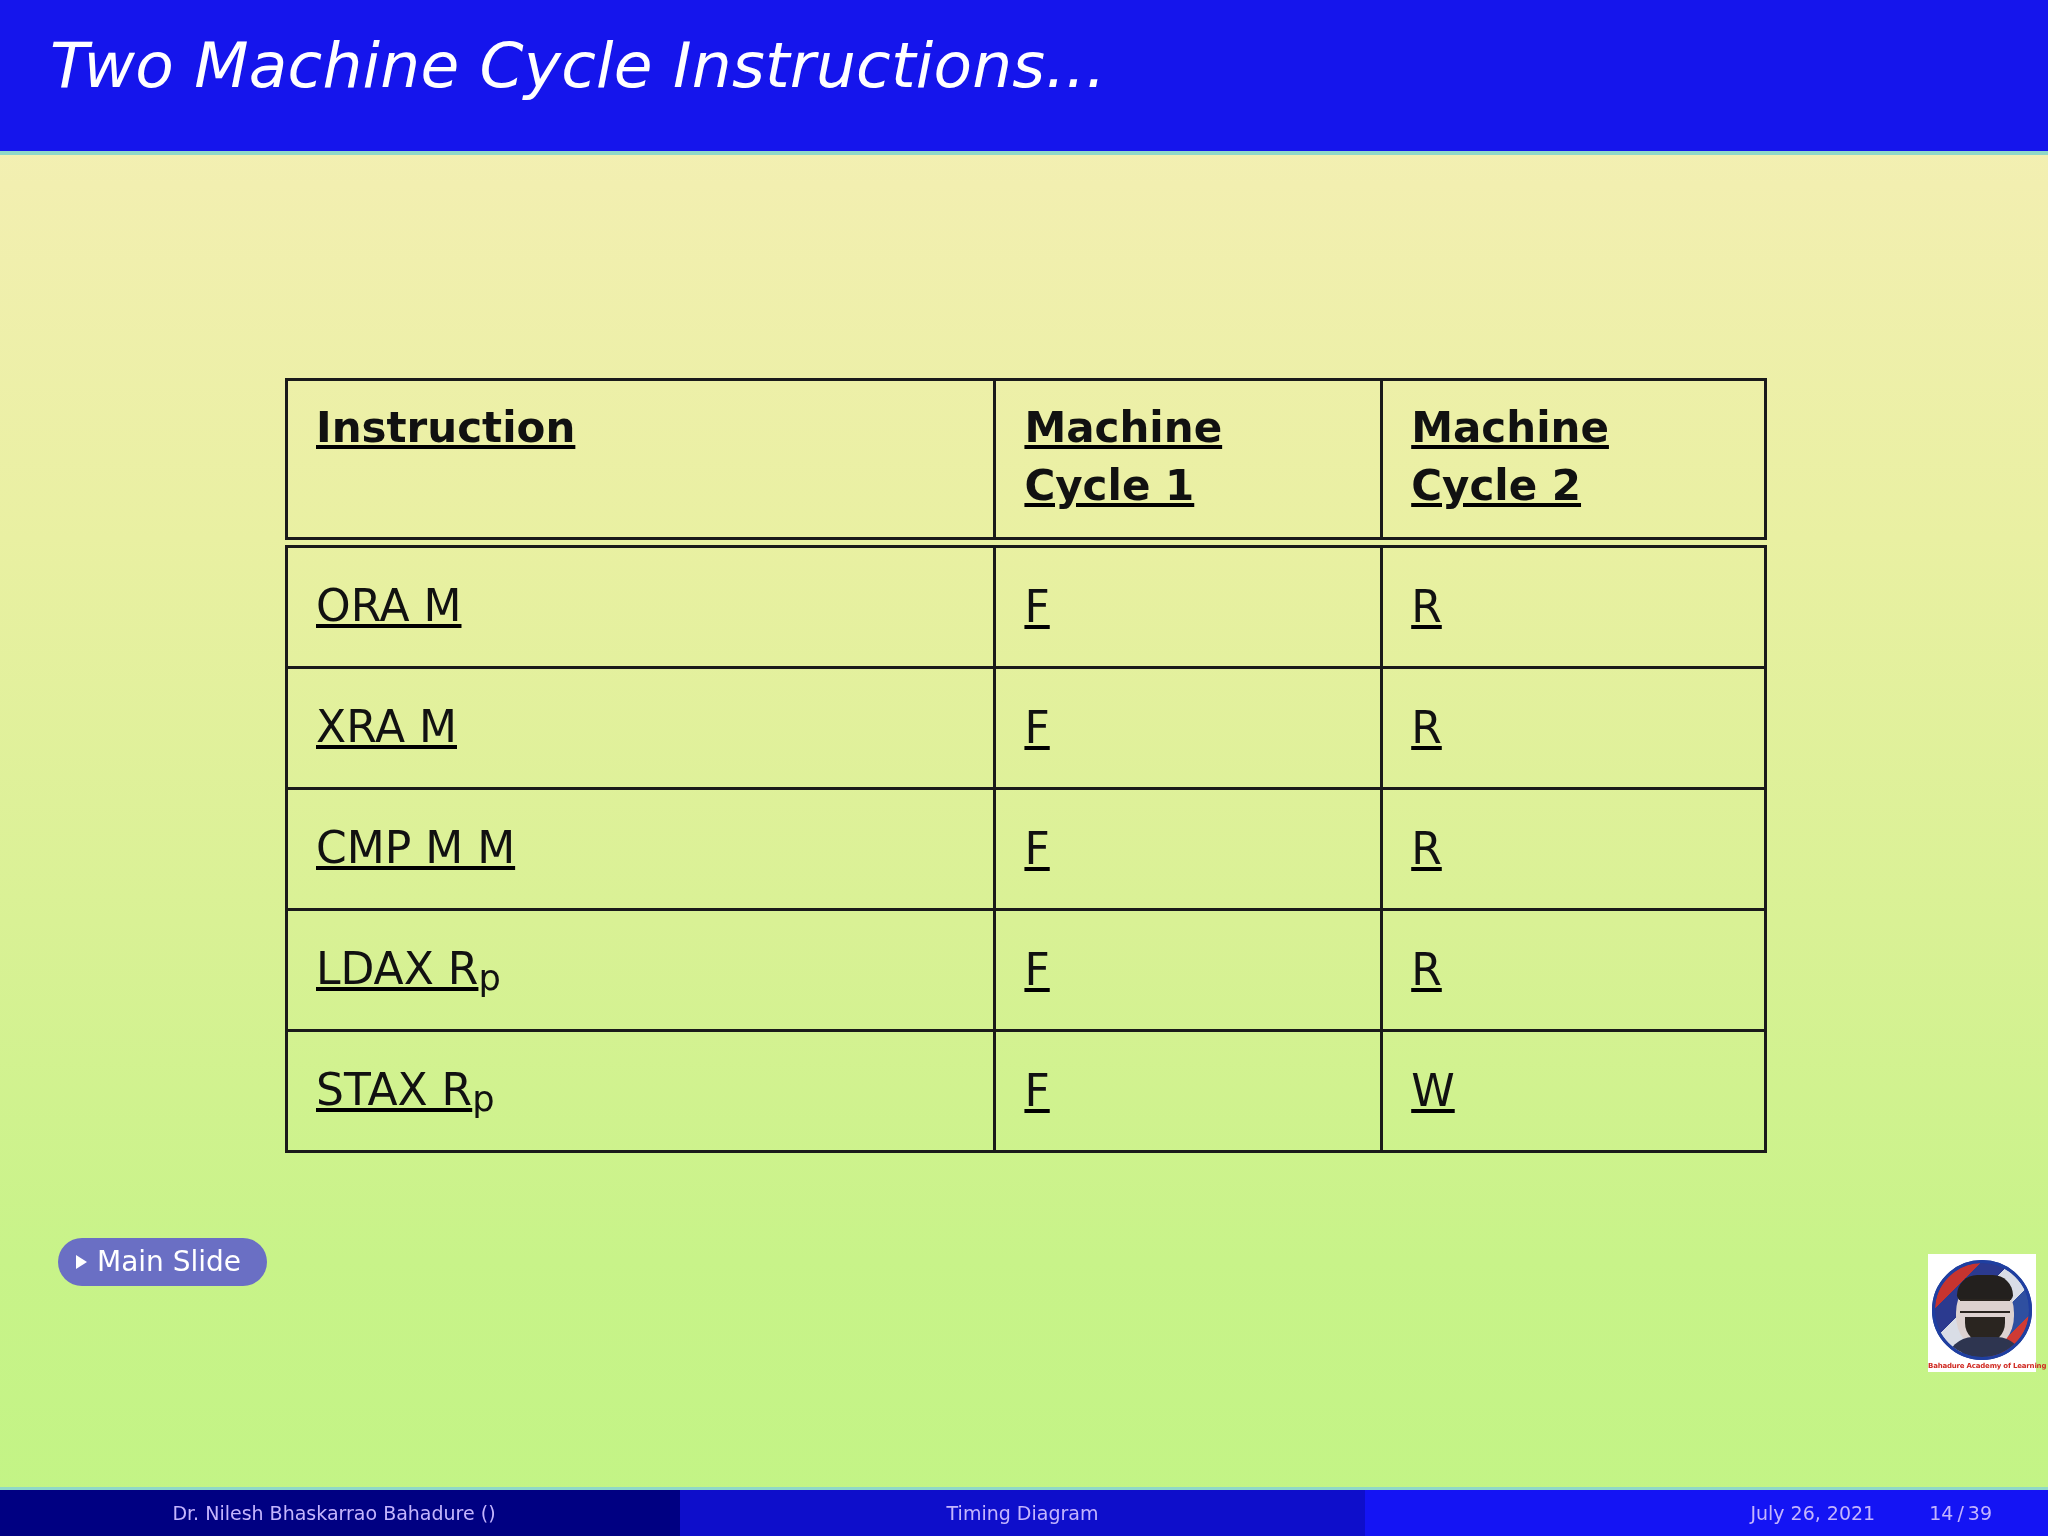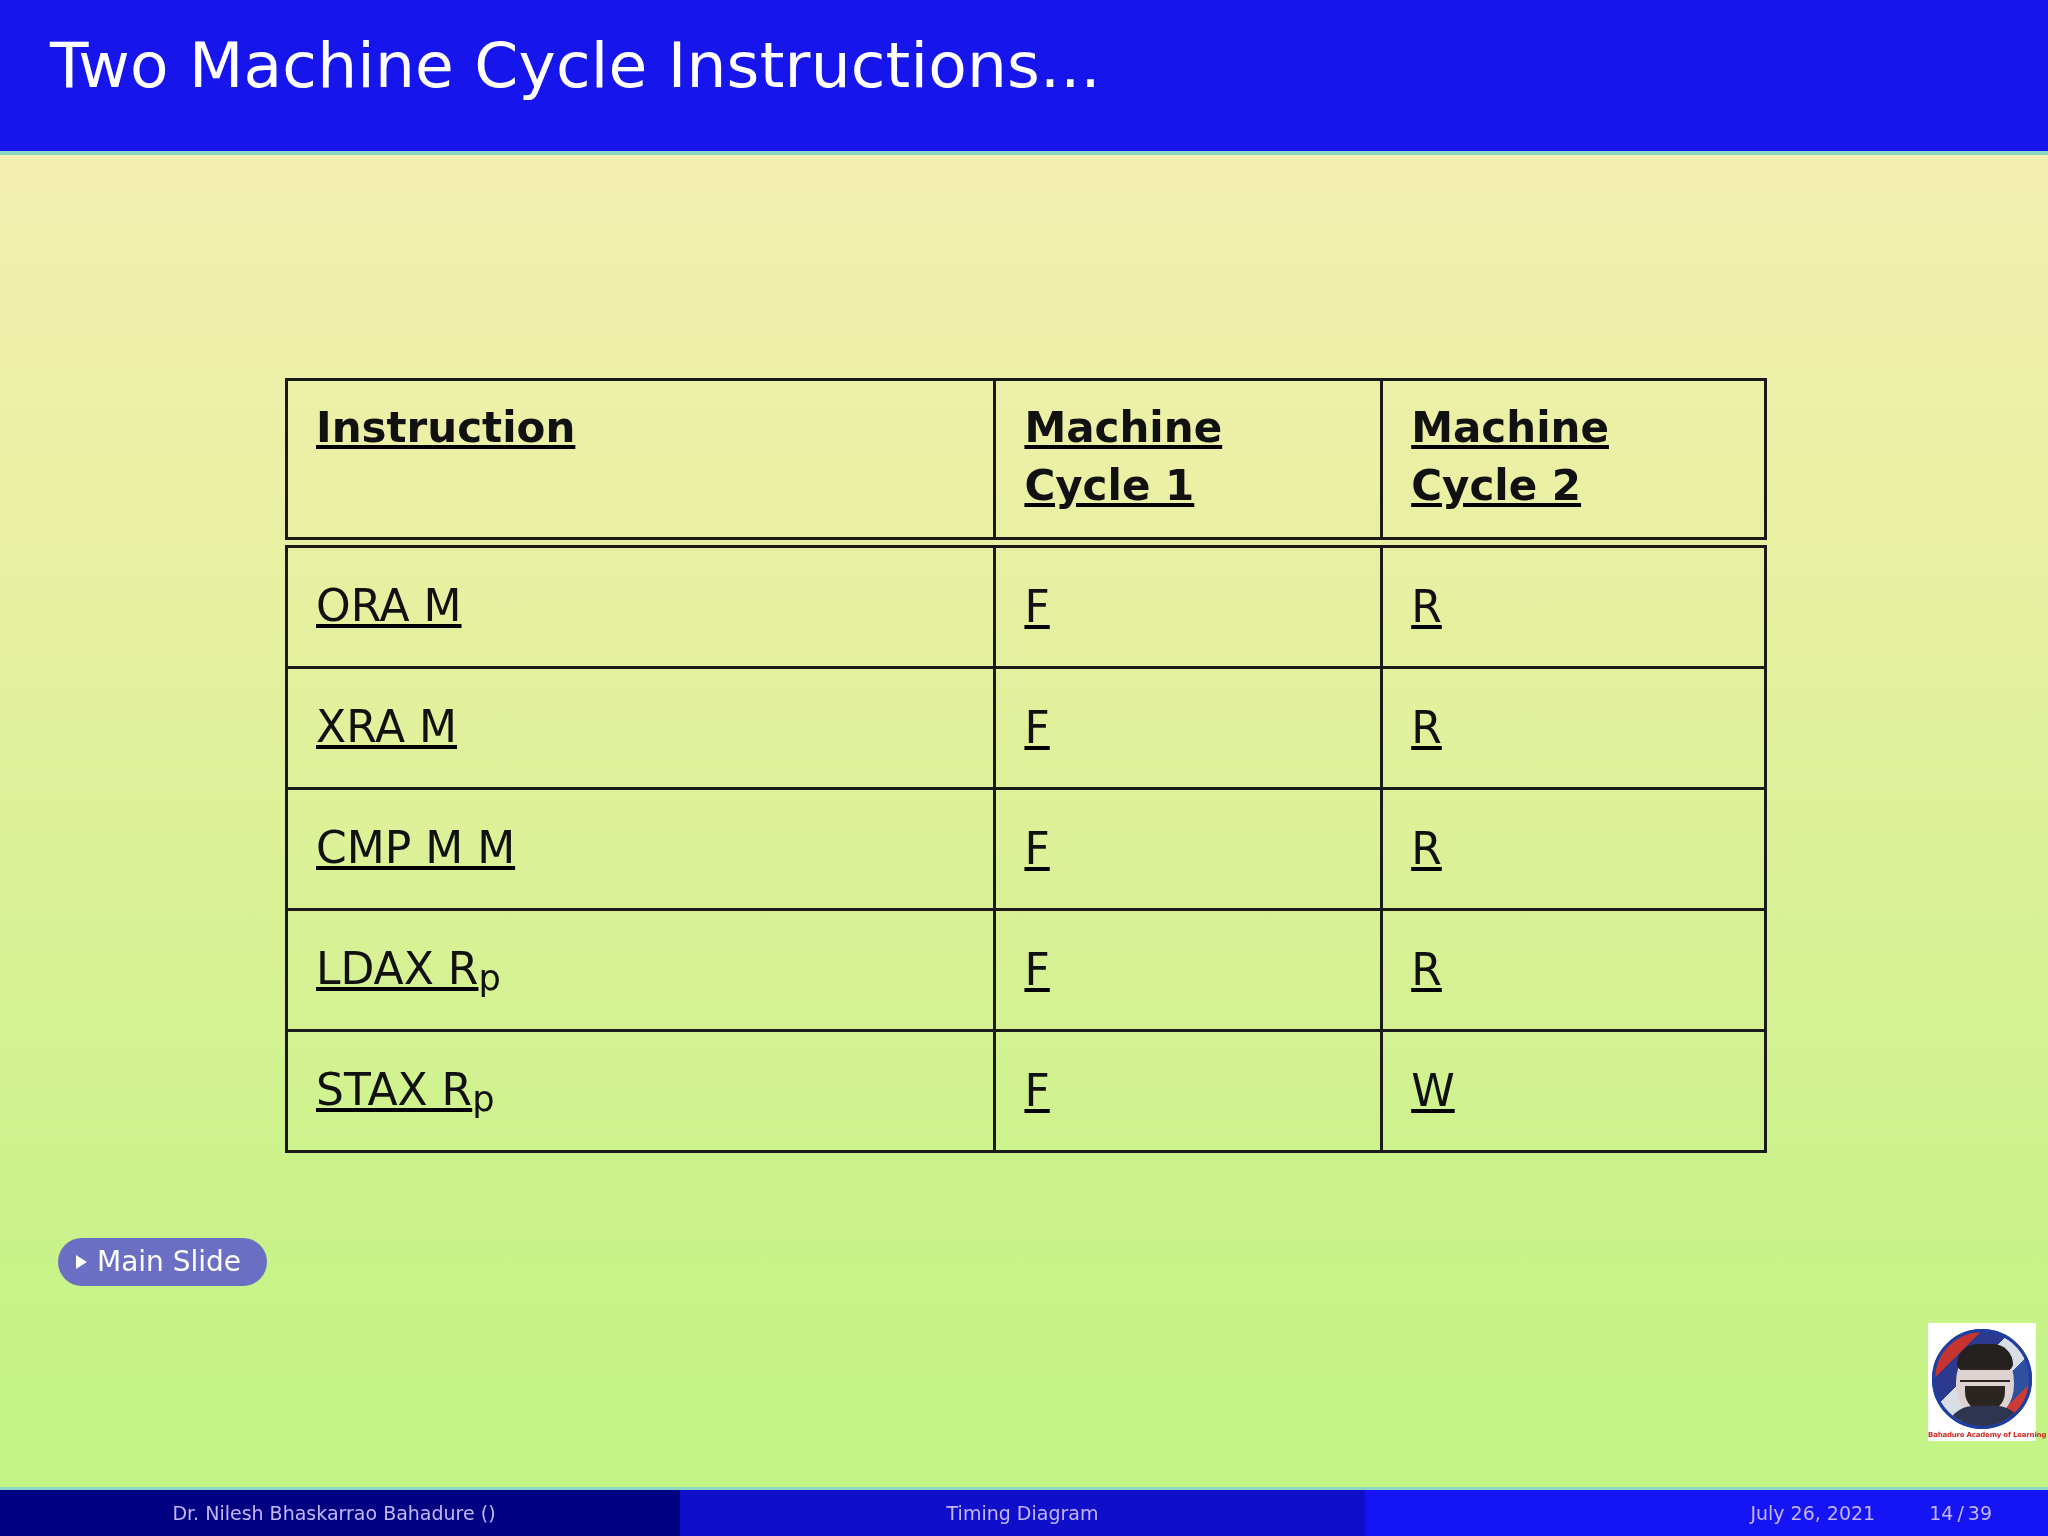--- a/index.html
+++ b/index.html
@@ -36,6 +36,7 @@
     font-weight: 400;
     letter-spacing: 0.2px;
     white-space: nowrap;
+    font-style: italic;
   }
   .title-underline {
     position: absolute;

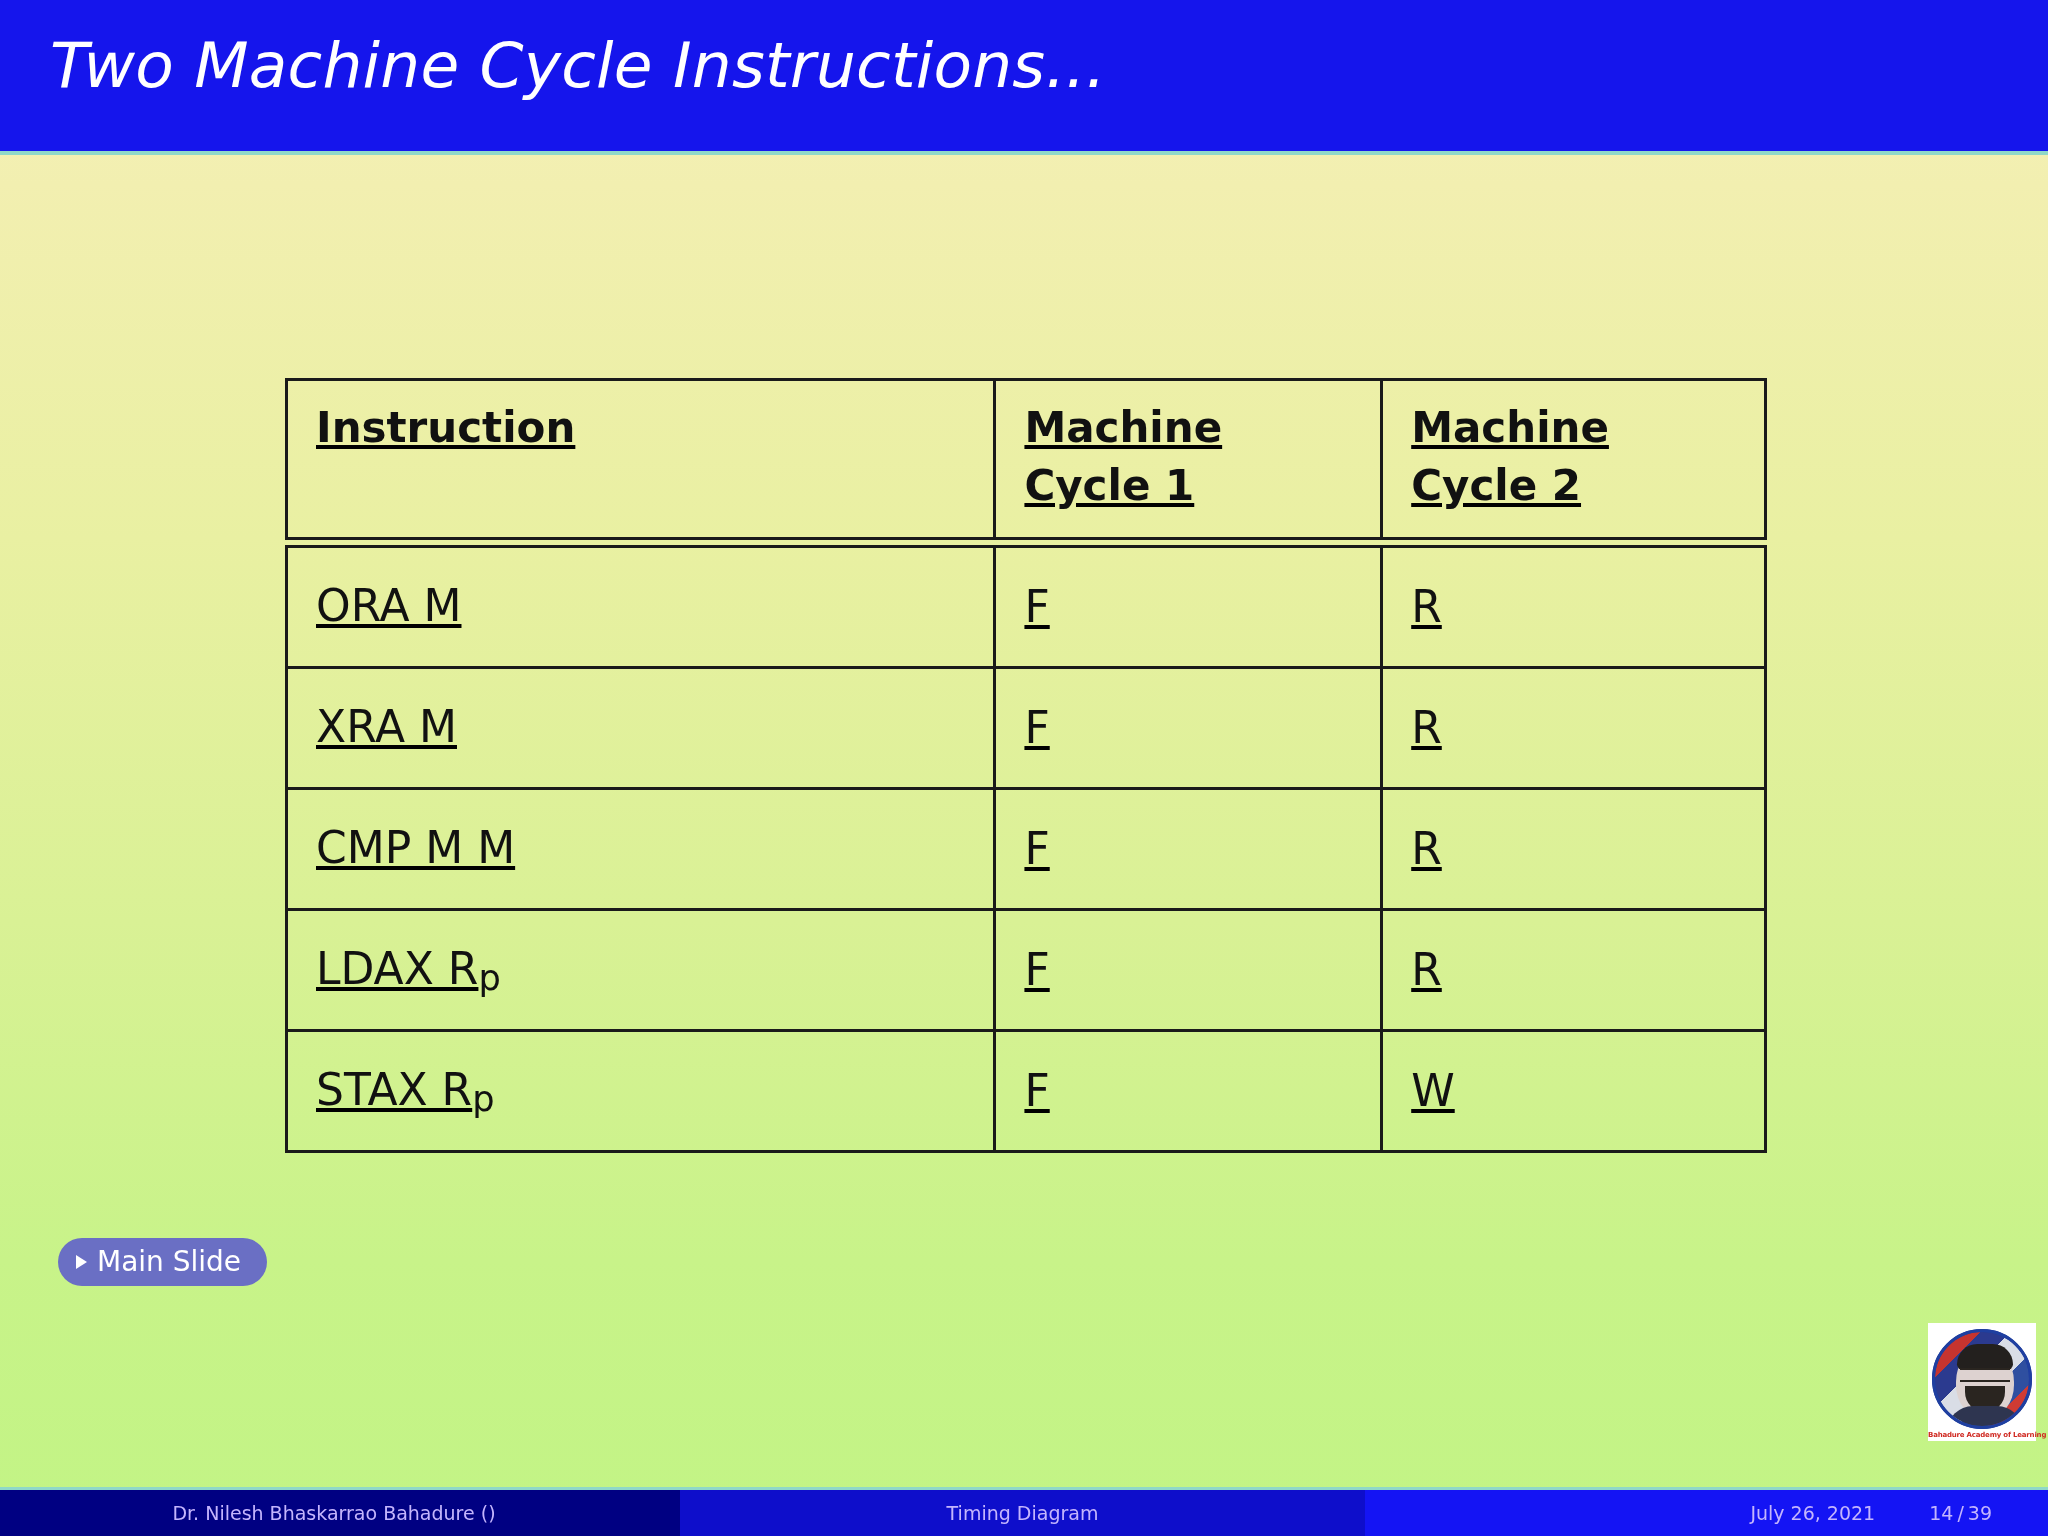--- a/index.html
+++ b/index.html
@@ -136,7 +136,7 @@
   .logo {
     position: absolute;
     left: 1928px;
-    top: 1323px;
+    top: 1254px;
     width: 108px;
     height: 118px;
     background: #ffffff;

